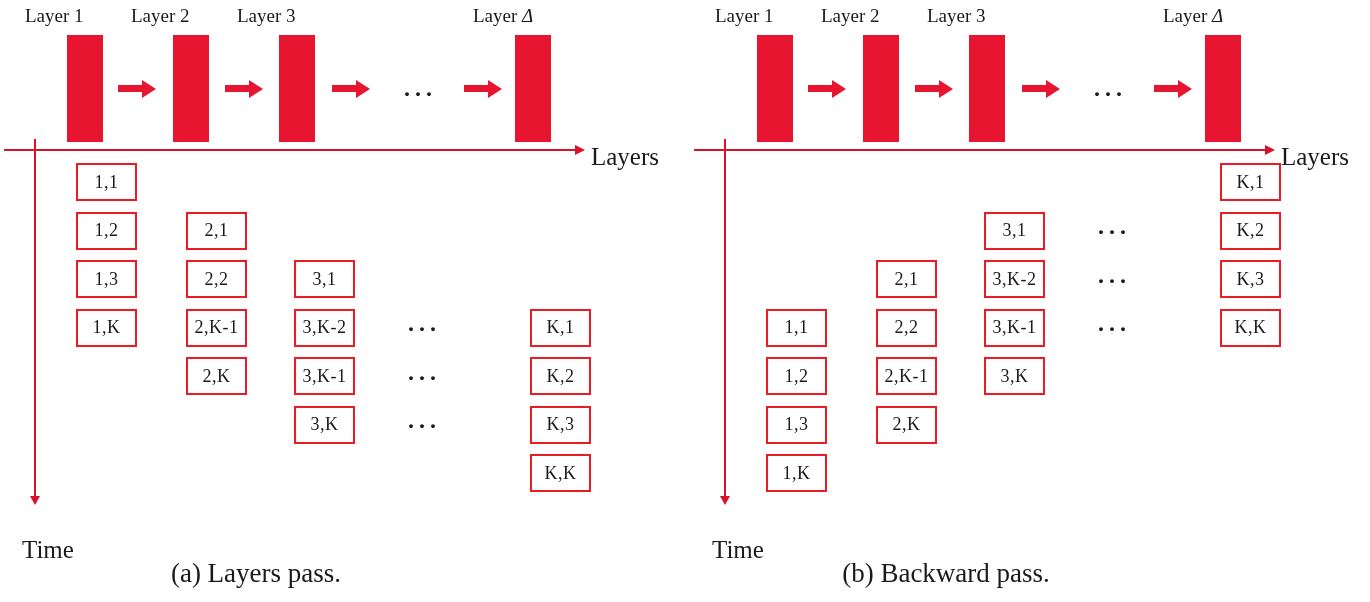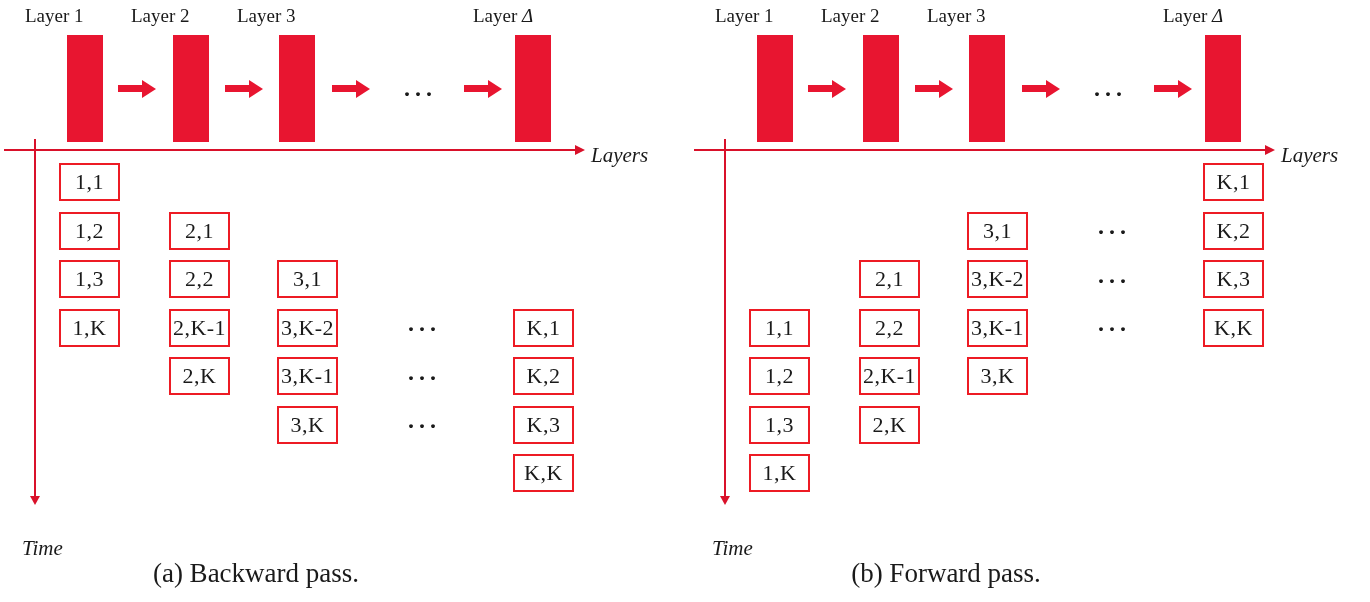--- a/index.html
+++ b/index.html
@@ -30,7 +30,7 @@
      border-top:9px solid var(--line-red,#d9112a);
      border-left:5px solid transparent;border-right:5px solid transparent;}
 
-  .axis-label{position:absolute;font-size:21px;white-space:nowrap;font-style:italic;}
+  .axis-label{position:absolute;font-size:25px;white-space:nowrap;}
   .axis-label.x{left:591px;top:143px;}
   .axis-label.y{left:22px;top:536px;}
 

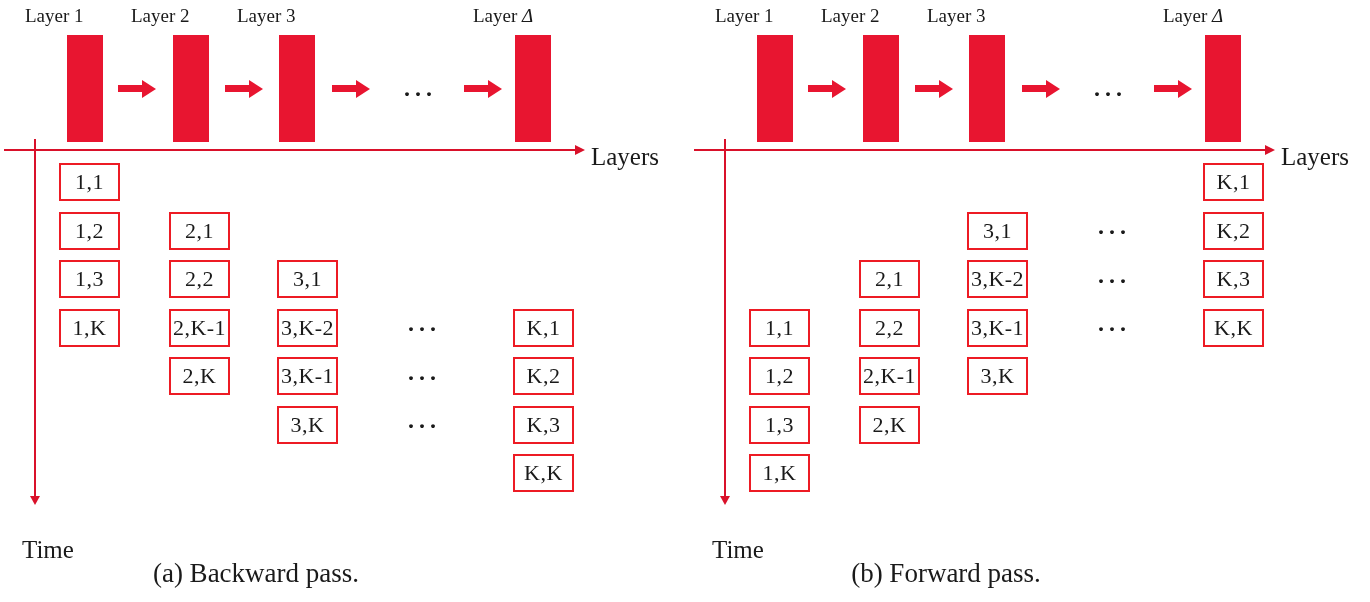--- a/index.html
+++ b/index.html
@@ -36,7 +36,7 @@
 
   .cell{position:absolute;width:57px;height:34px;border:2.5px solid var(--box-red,#ed1b24);
         background:#fff;display:flex;align-items:center;justify-content:center;
-        font-size:22px;letter-spacing:0.5px;}
+        font-size:18px;letter-spacing:0.5px;margin-left:17px;}
 
   .dots{position:absolute;width:48px;height:39px;display:flex;align-items:center;justify-content:center;
         padding-bottom:9px;box-sizing:border-box;font-weight:bold;font-size:24px;

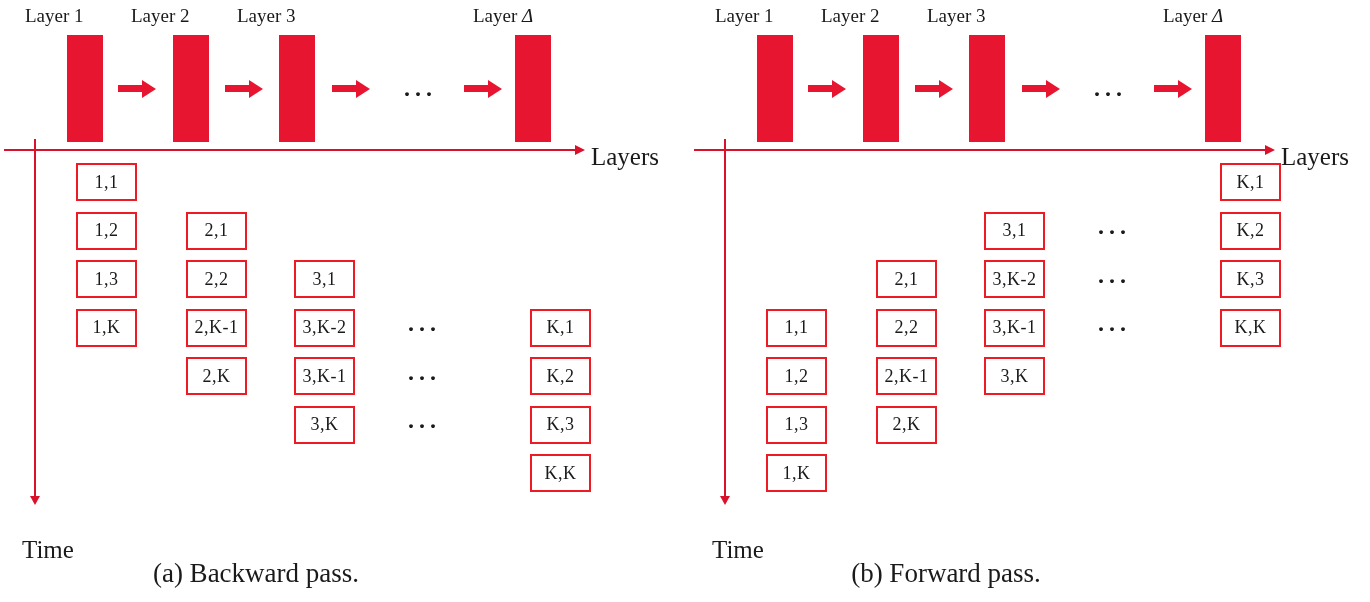--- a/index.html
+++ b/index.html
@@ -54,7 +54,7 @@
     <div class="axis-v"></div>
     <span class="axis-label x">Layers</span>
     <span class="axis-label y">Time</span>
-    <figcaption class="caption">(a) Backward pass.</figcaption>
+    <figcaption class="caption">(a) Layers pass.</figcaption>
   <div class="bar" style="left: 67px; top: 35px; width: 36px; height: 107px;"></div>
       <div class="layer-label" style="left: 25px; width: 120px;">Layer 1</div>
       <div class="bar" style="left: 173px; top: 35px; width: 36px; height: 107px;"></div>

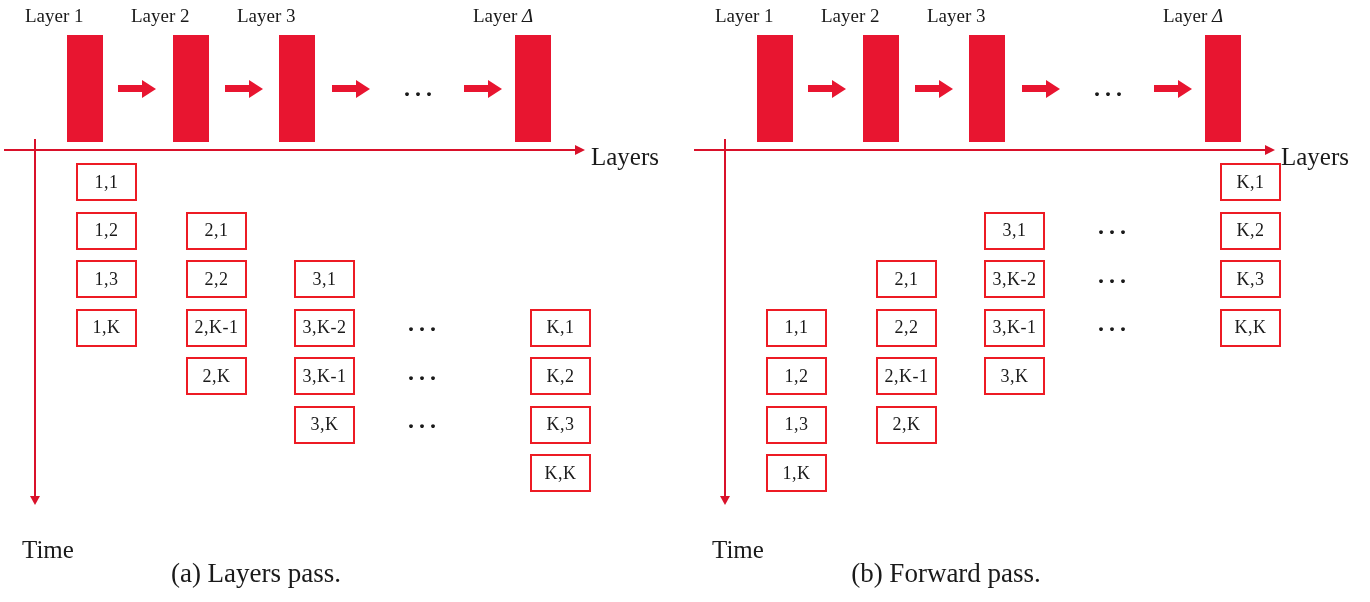--- a/index.html
+++ b/index.html
@@ -94,7 +94,7 @@
     <div class="axis-v"></div>
     <span class="axis-label x">Layers</span>
     <span class="axis-label y">Time</span>
-    <figcaption class="caption">(b) Forward pass.</figcaption>
+    <figcaption class="caption">(b) Backward pass.</figcaption>
   <div class="bar" style="left: 67px; top: 35px; width: 36px; height: 107px;"></div>
       <div class="layer-label" style="left: 25px; width: 120px;">Layer 1</div>
       <div class="bar" style="left: 173px; top: 35px; width: 36px; height: 107px;"></div>

